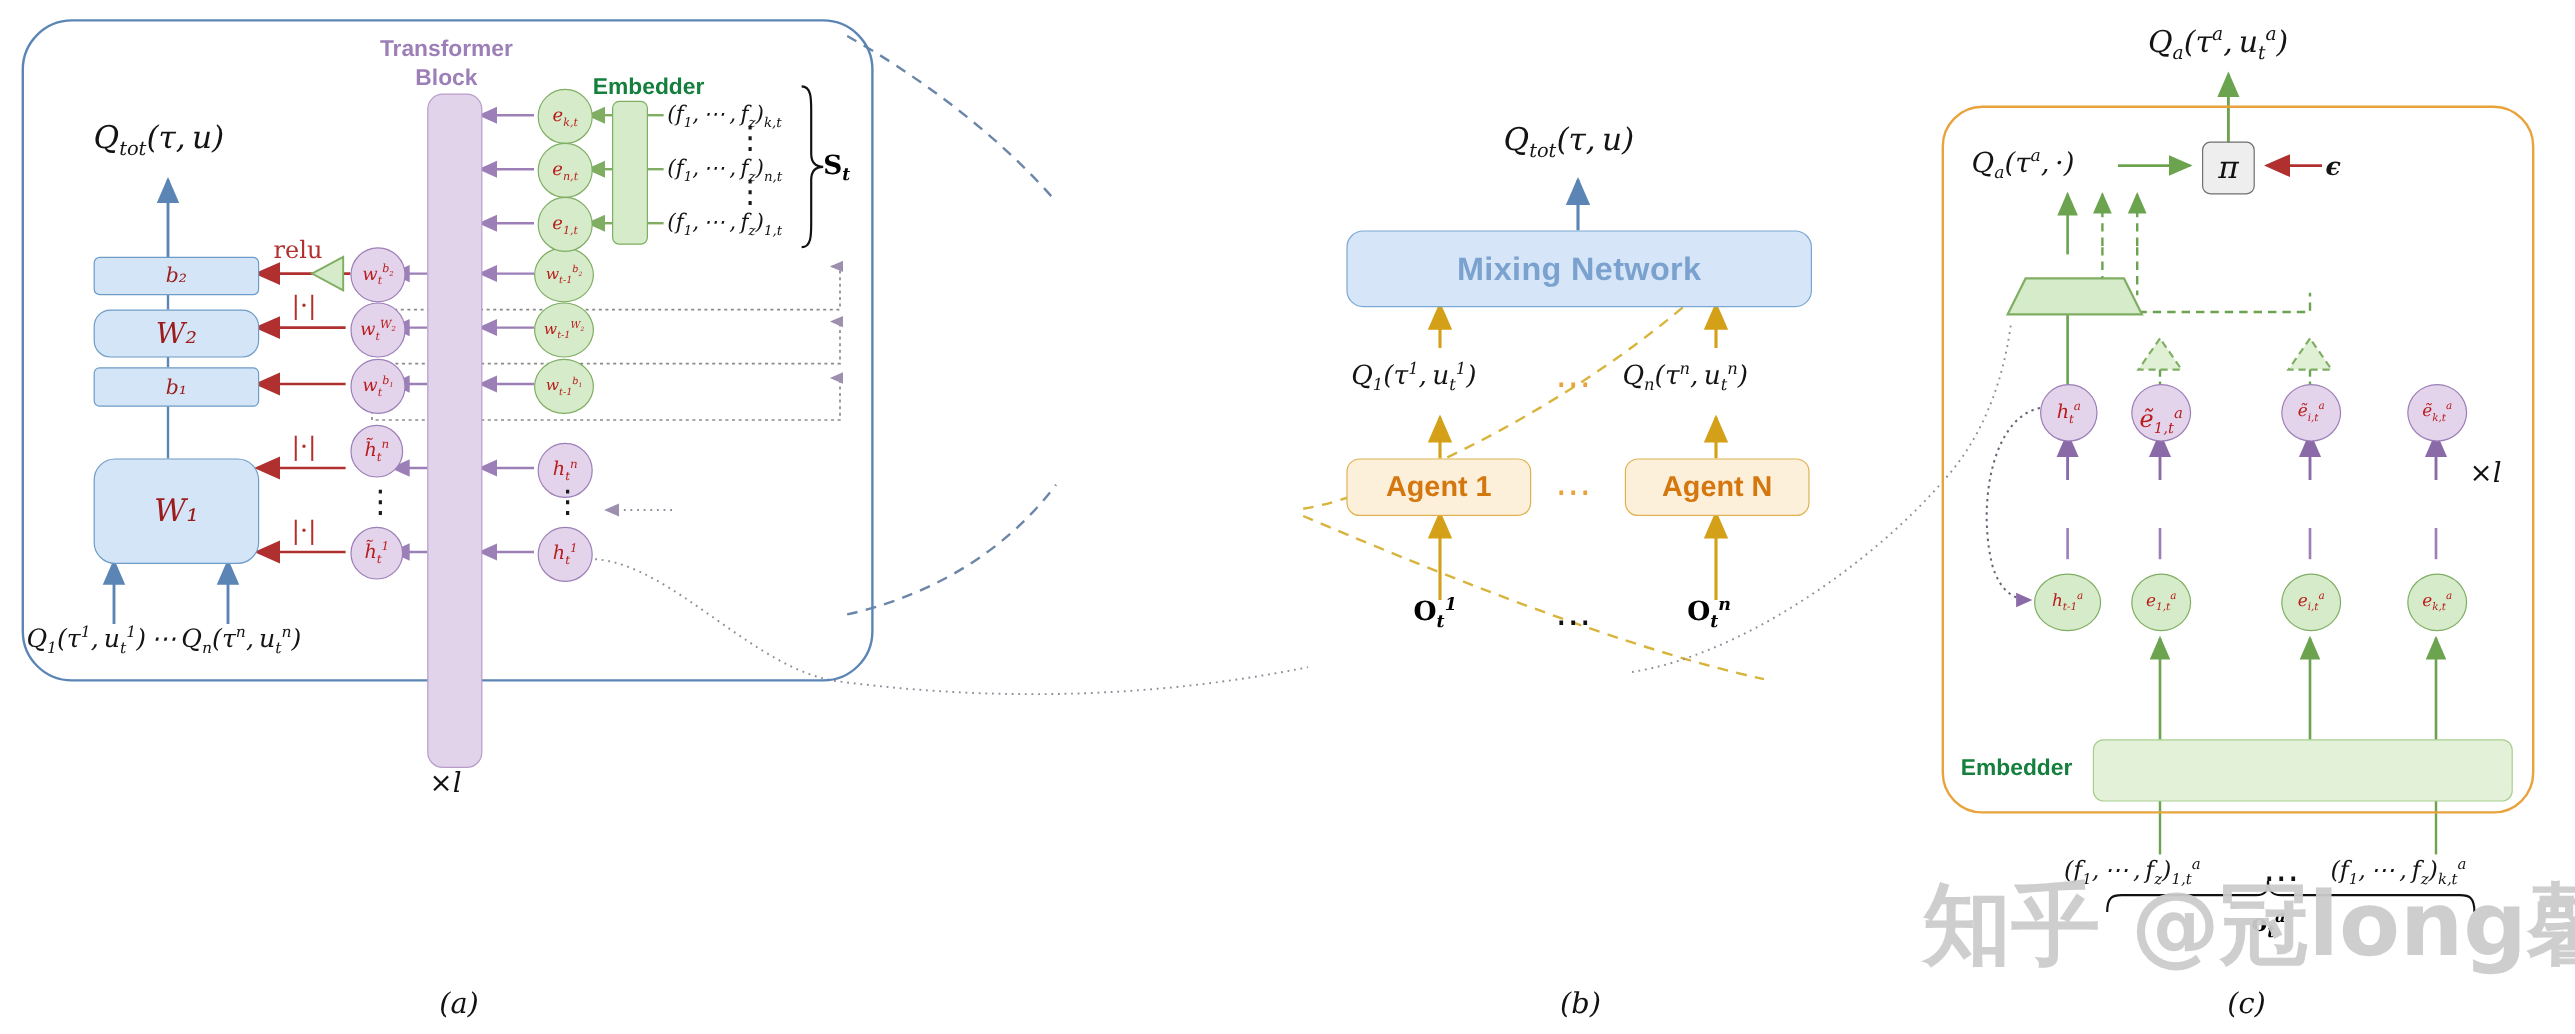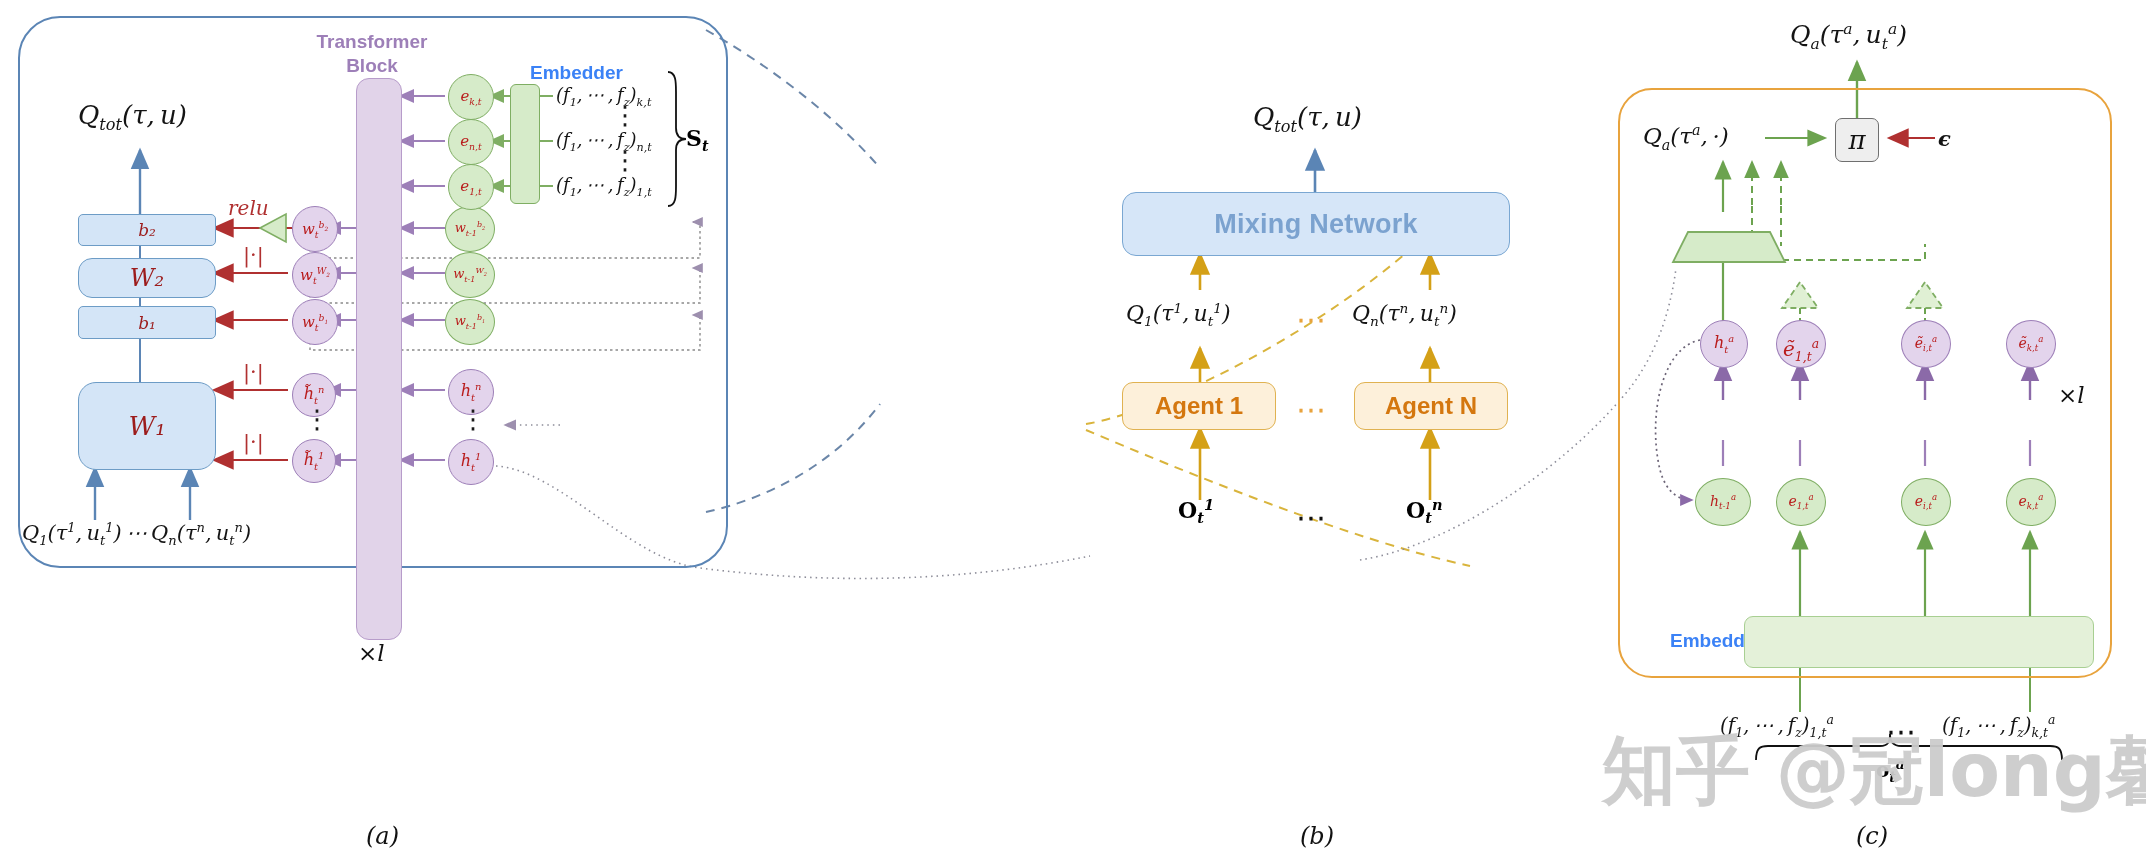--- a/index.html
+++ b/index.html
@@ -42,7 +42,7 @@
   .tblock.horiz span{color:#a98cc0;font-weight:bold;font-size:22px;}
 
   .t-title{color:#9d7fb8;font-weight:bold;font-size:19px;text-align:center;line-height:1.25;}
-  .emb-title{color:#3b82f6;font-weight:bold;font-size:19px;margin-left:36px;}
+  .emb-title{color:#15803d;font-weight:bold;font-size:19px;}
 
   .embbar{background:#d6ebc9;border:1.6px solid #7fae63;border-radius:6px;}
   .embpanel{background:#e4f1d9;border:1.5px solid #a8cf92;border-radius:9px;}

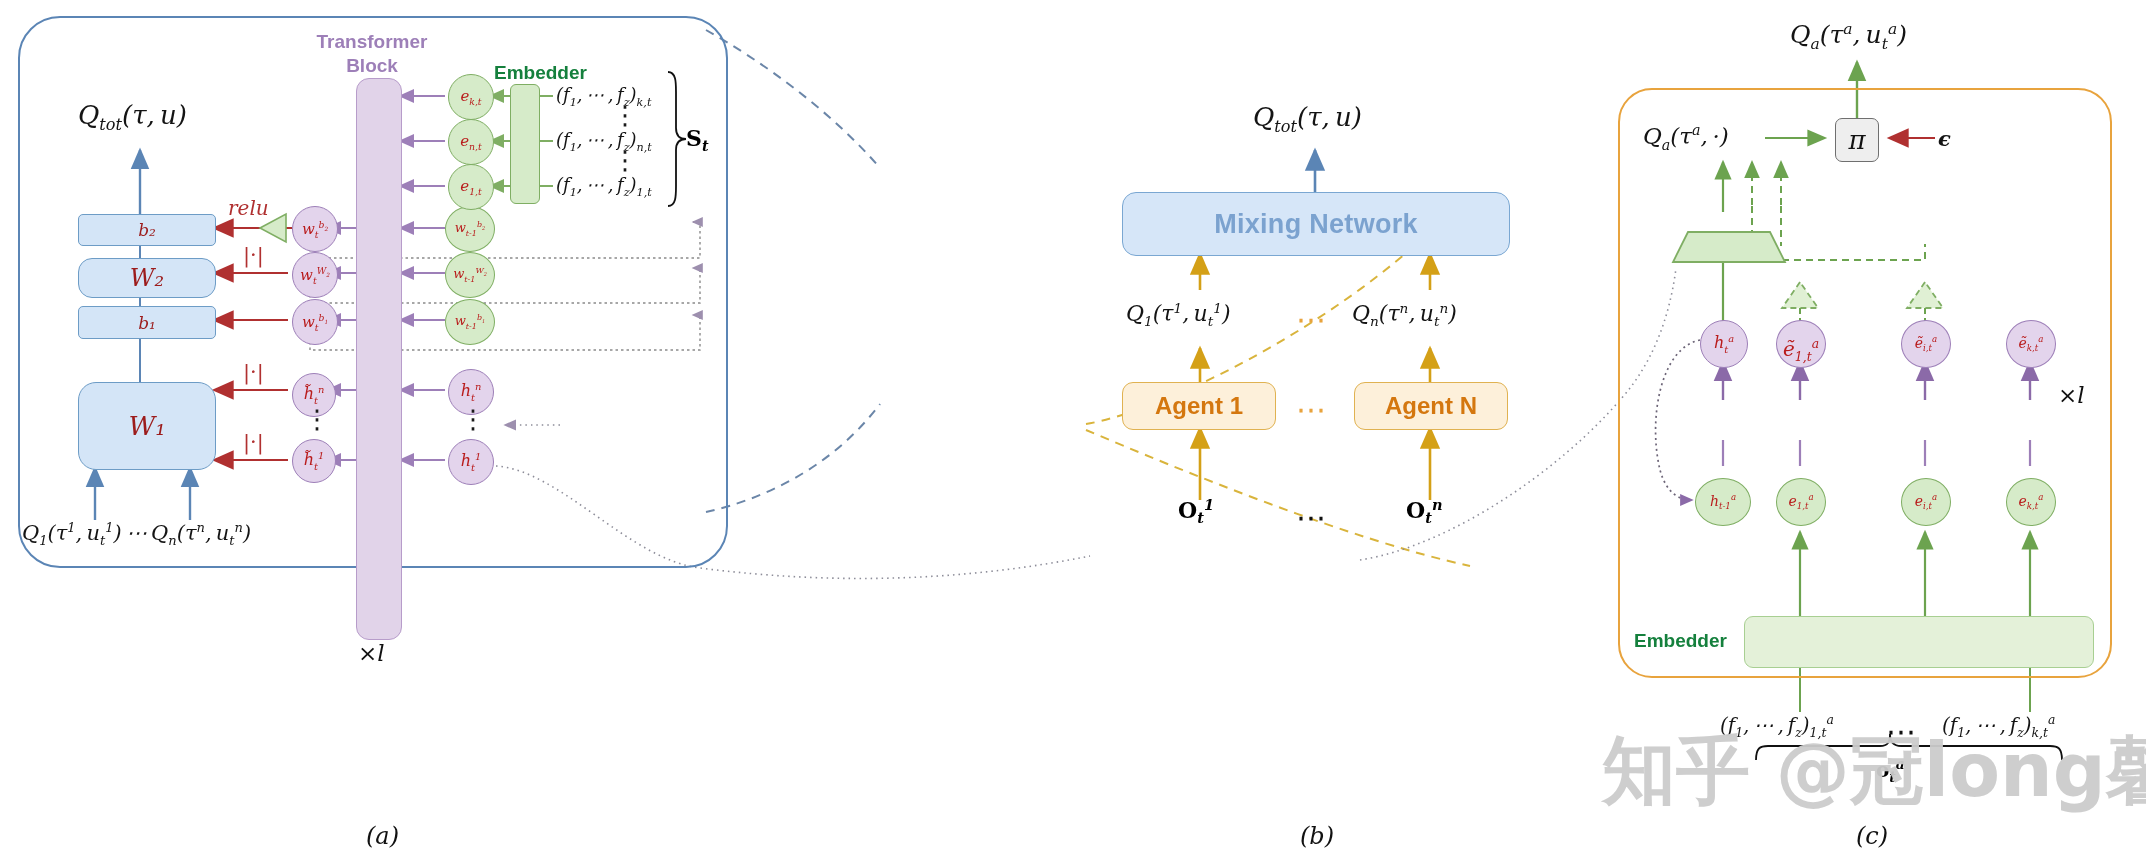--- a/index.html
+++ b/index.html
@@ -63,7 +63,7 @@
 
   .panel-cap{font-family:"DejaVu Serif", serif;font-style:italic;font-size:24px;color:#111;}
 
-  .relu{color:#b03030;font-family:"DejaVu Serif", serif;font-style:italic;font-size:20px;}
+  .relu{color:#b03030;font-family:"DejaVu Serif", serif;font-size:20px;}
   .absbar{color:#b03030;font-family:"DejaVu Serif", serif;font-size:21px;}
 
   .watermark{color:#cccccc;font-size:74px;font-weight:bold;white-space:nowrap;

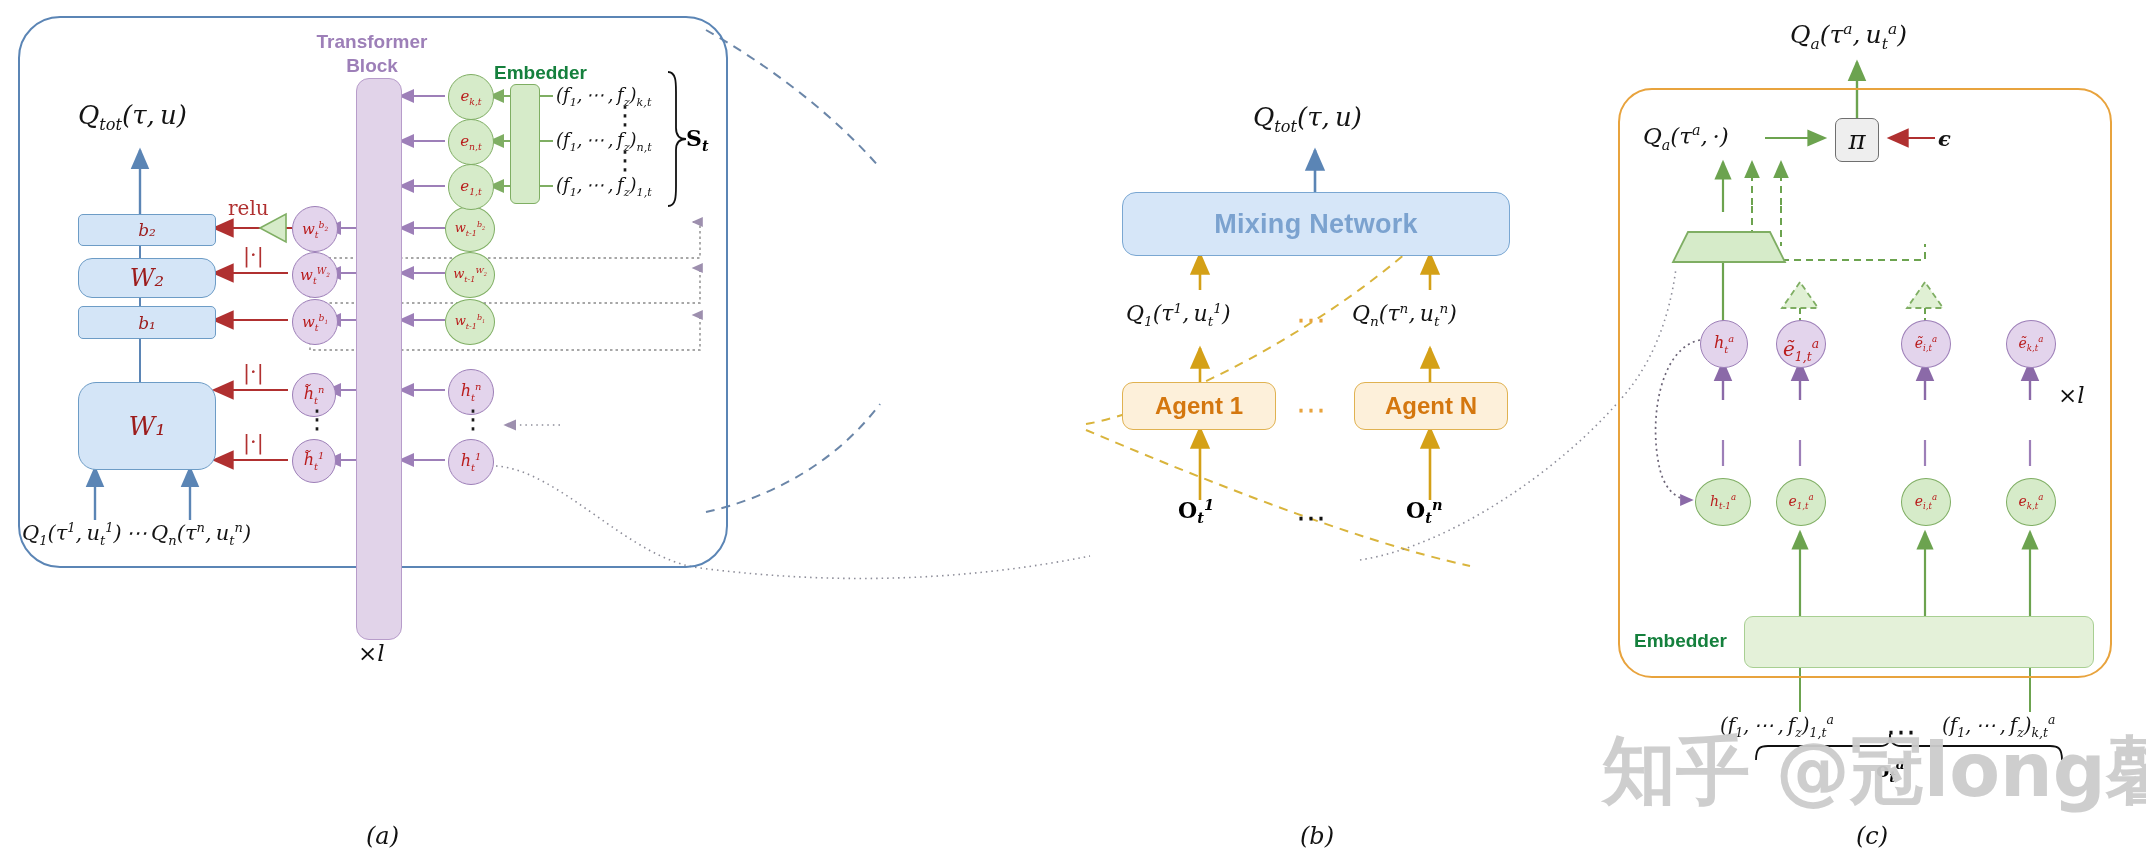--- a/index.html
+++ b/index.html
@@ -282,7 +282,7 @@
       w<sub>t</sub><sup>b<sub>1</sub></sup></span>
   </div>
 
-  <div class="abs node purple" style="left:292px;top:373px;width:42px;height:42px;align-items:center;">
+  <div class="abs node purple" style="left:292px;top:354px;width:42px;height:42px;align-items:center;">
     <span class="lbl m" style="font-size:16px;">
       h̃<sub>t</sub><sup>n</sup></span>
   </div>

